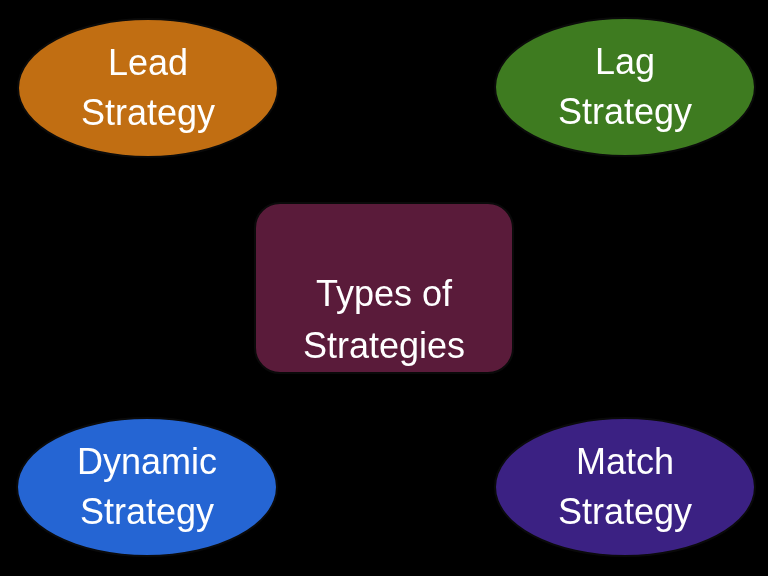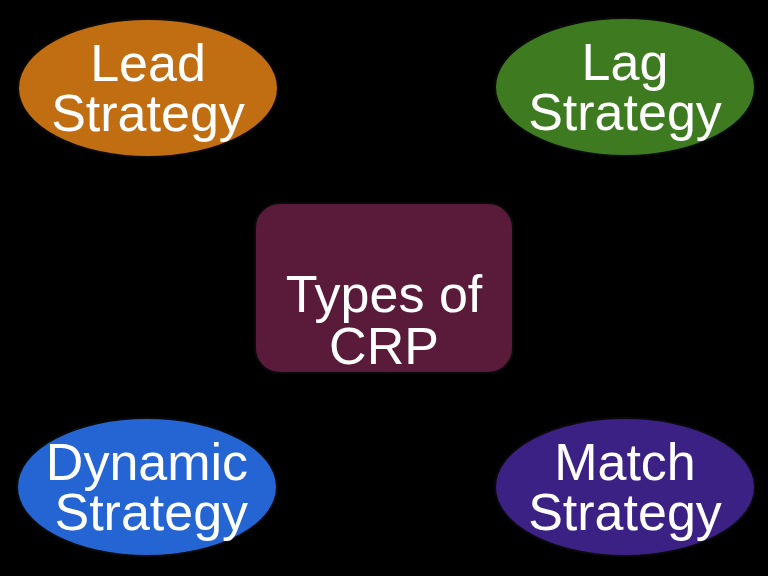--- a/index.html
+++ b/index.html
@@ -26,7 +26,7 @@
     box-sizing: border-box;
   }
   .node .label {
-    font-size: 52px;
+    font-size: 36px;
     line-height: 50px;
     font-weight: 400;
     color: #ffffff;

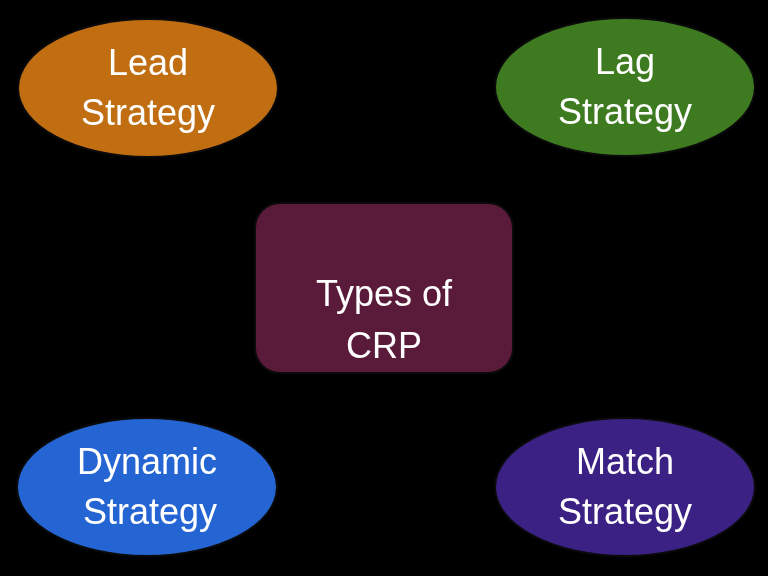--- a/index.html
+++ b/index.html
@@ -72,7 +72,6 @@
   <div class="node rect pos-center" style="background: rgb(90, 27, 58);">
     <div class="label">
       <div>Types of</div>
-      <div>CRP</div>
     </div>
   </div>
 

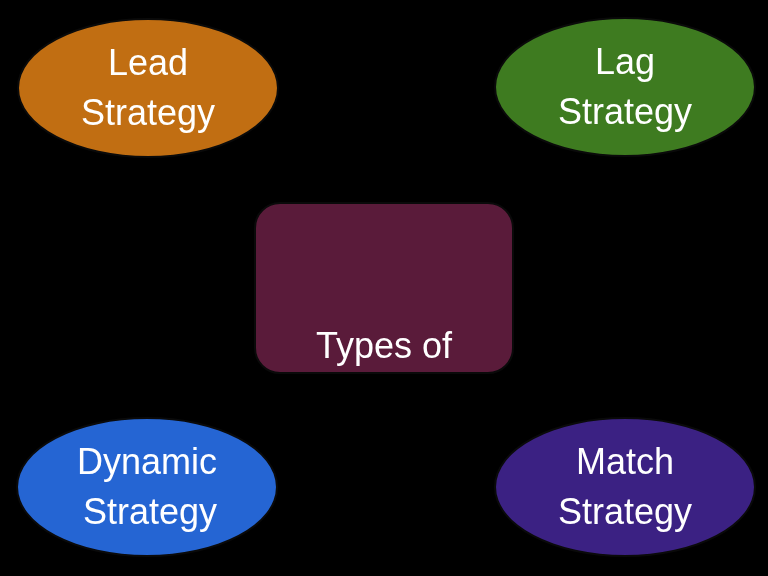--- a/index.html
+++ b/index.html
@@ -72,6 +72,7 @@
   <div class="node rect pos-center" style="background: rgb(90, 27, 58);">
     <div class="label">
       <div>Types of</div>
+      <div>Strategies</div>
     </div>
   </div>
 

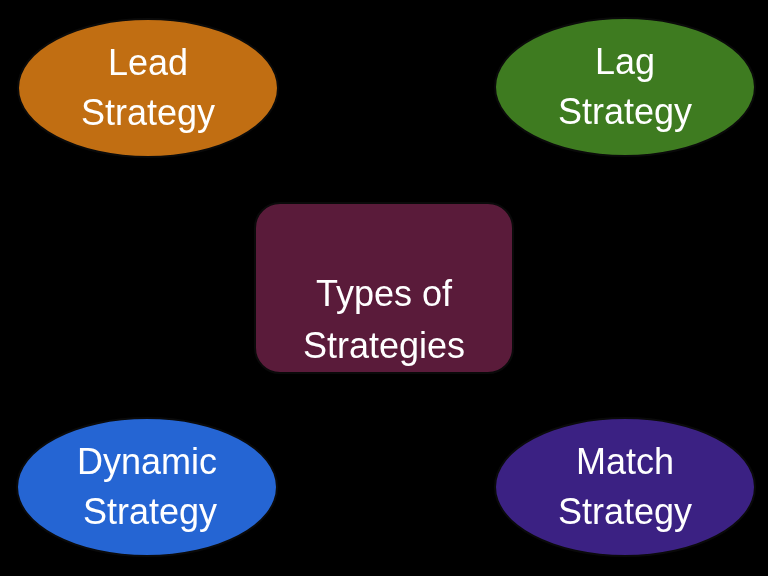--- a/index.html
+++ b/index.html
@@ -47,7 +47,7 @@
   .pos-top-left     { left: 17px;  top: 18px;  }
   .pos-top-right    { left: 494px; top: 17px; align-items: center;  }
   .pos-center       { left: 254px; top: 202px; align-items: flex-end; }
-  .pos-bottom-left  { left: 16px;  top: 417px; text-align: right; }
+  .pos-bottom-left  { left: 16px;  top: 417px; }
   .pos-bottom-right { left: 494px; top: 417px; }
 </style>
 </head>

